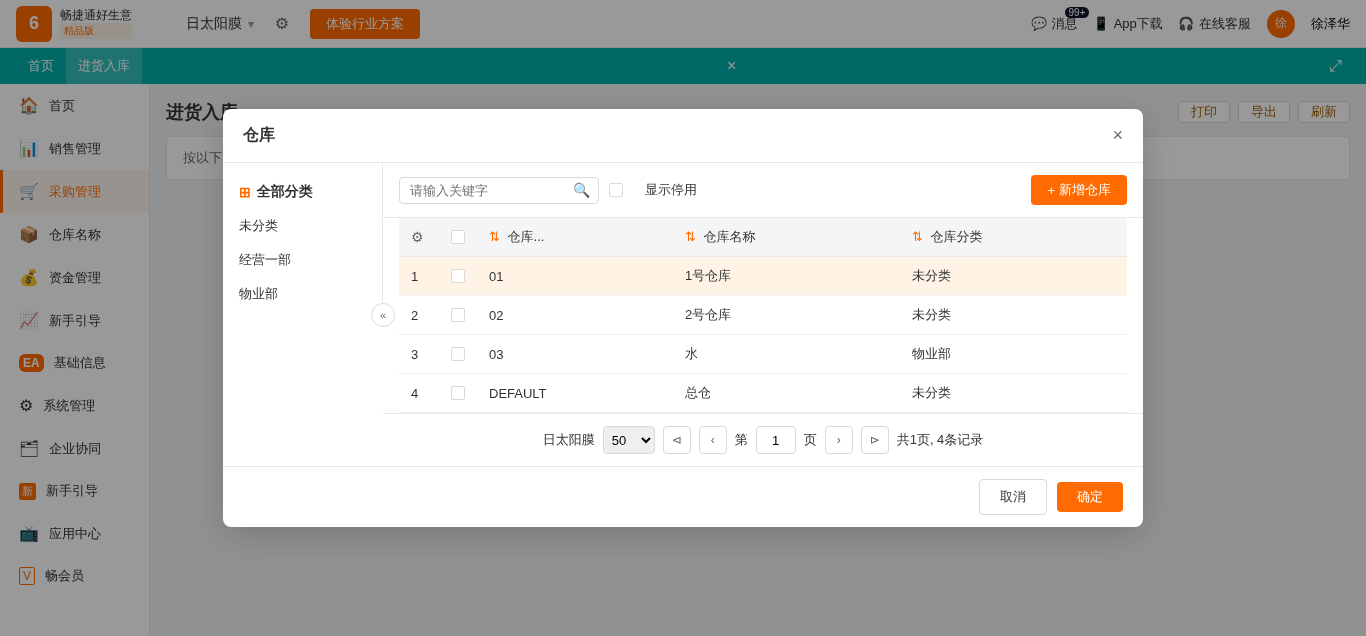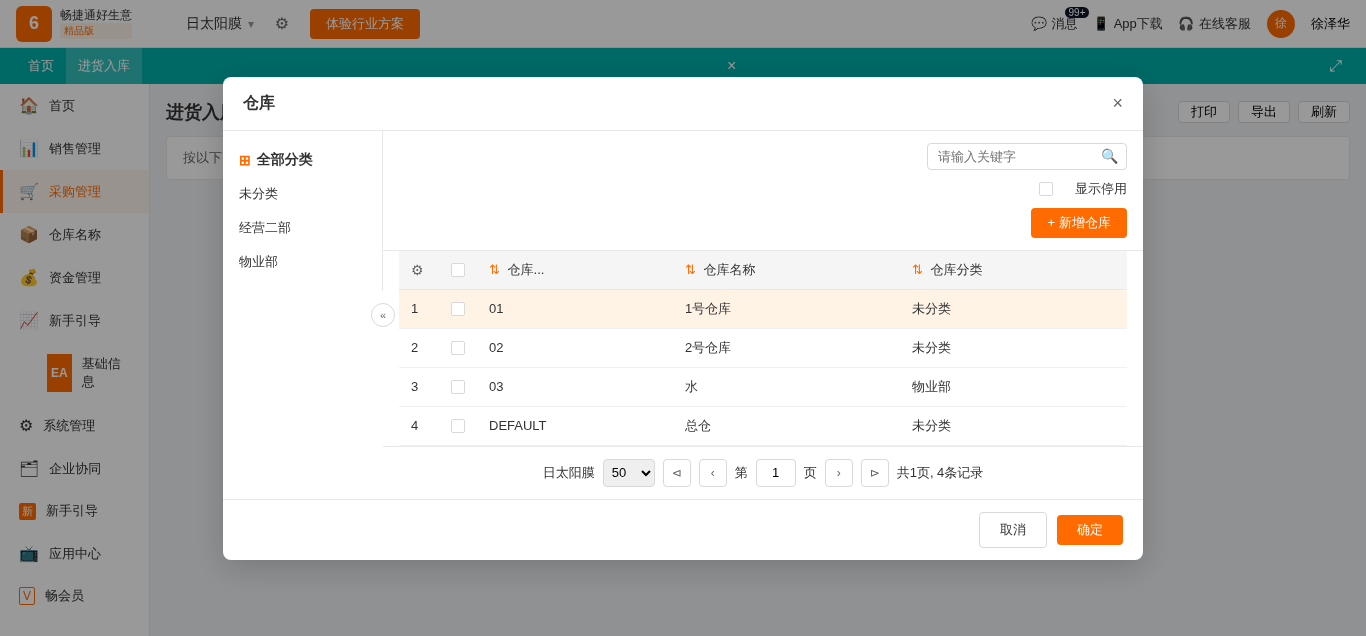--- a/index.html
+++ b/index.html
@@ -138,7 +138,7 @@
       display: flex; align-items: center; gap: 8px;
     }
     .btn-default {
-      border: 1px solid #d9d9d9; background: #fff; color: #000000;
+      border: 1px solid #d9d9d9; background: #fff; color: #a16207;
       padding: 1px 12px; border-radius: 4px; cursor: pointer; font-size: 13px;
     }
     .filter-bar {

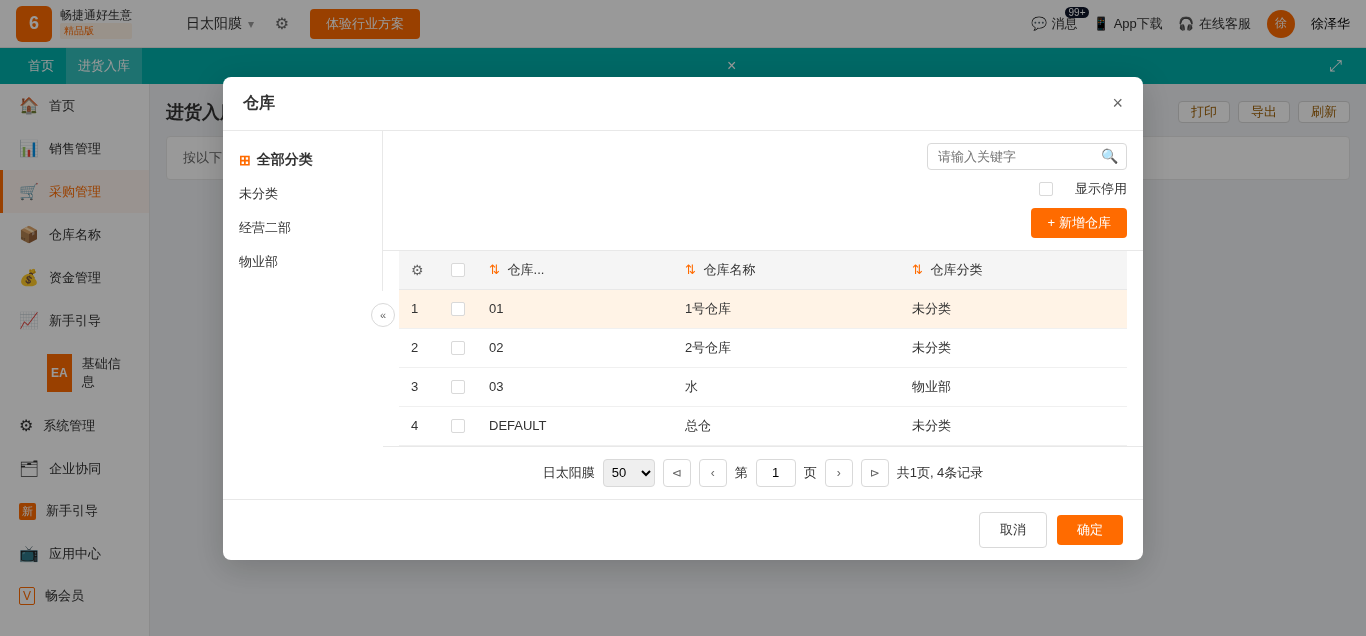--- a/index.html
+++ b/index.html
@@ -219,10 +219,9 @@
       overflow: hidden;
     }
     .modal-toolbar {
-      display: flex; align-items: flex-end; gap: 10px;
+      display: flex; align-items: center; gap: 10px;
       padding: 12px 16px;
       border-bottom: 1px solid #e8e8e8;
-      flex-direction: column;
     }
     .search-input-wrap {
       position: relative;

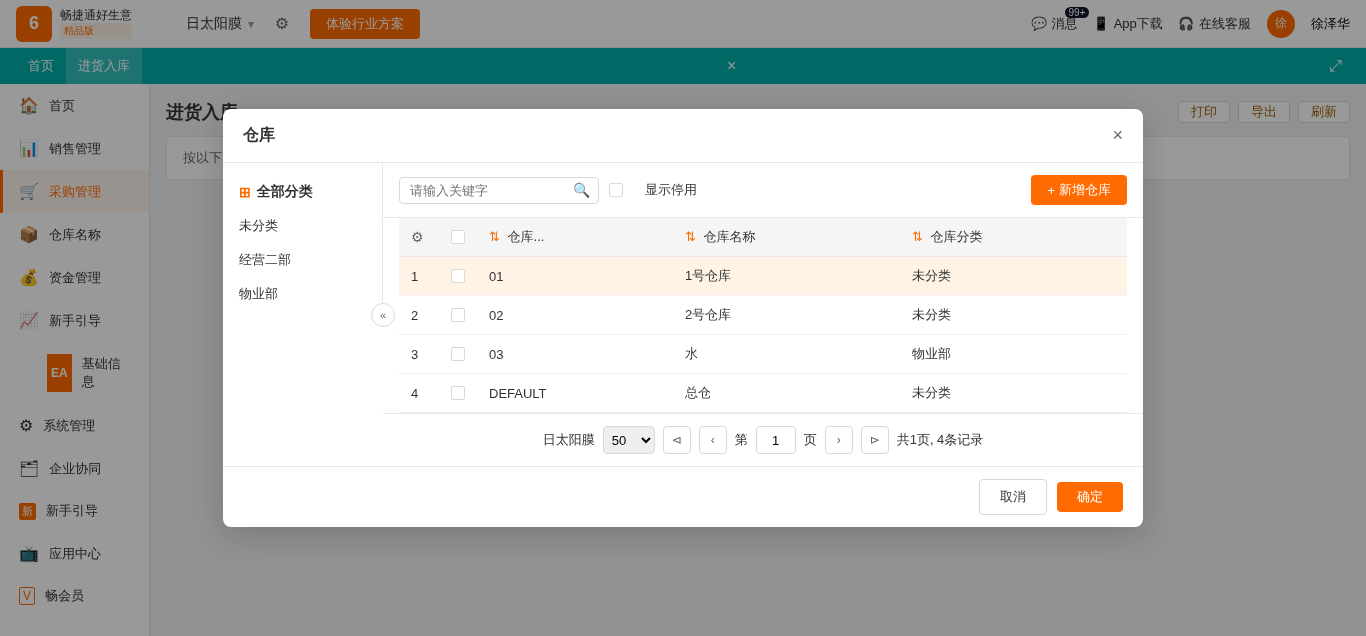--- a/index.html
+++ b/index.html
@@ -454,6 +454,9 @@
           </div>
           <div class="modal-sidebar-item">
             <span>未分类</span>
+          </div>
+          <div class="modal-sidebar-item">
+            <span>经营一部</span>
           </div>
           <div class="modal-sidebar-item">
             <span>经营二部</span>

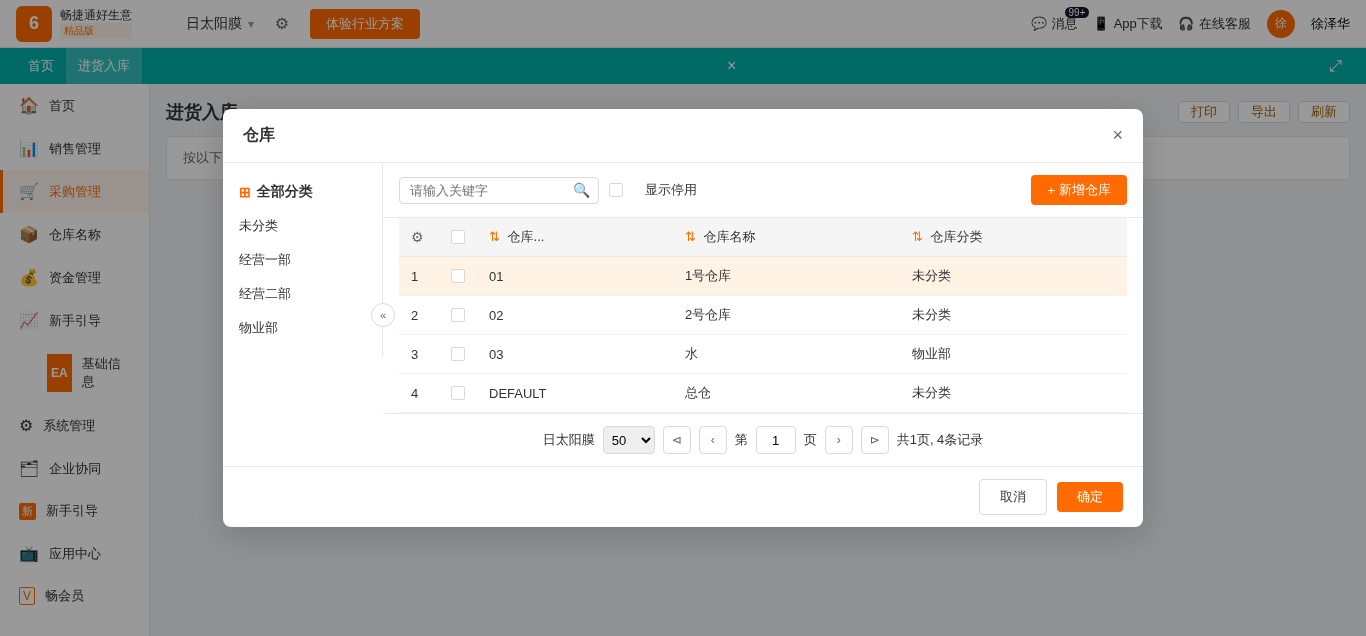--- a/index.html
+++ b/index.html
@@ -457,9 +457,6 @@
           </div>
           <div class="modal-sidebar-item">
             <span>经营一部</span>
-          </div>
-          <div class="modal-sidebar-item">
-            <span>经营二部</span>
           </div>
           <div class="modal-sidebar-item">
             <span>物业部</span>

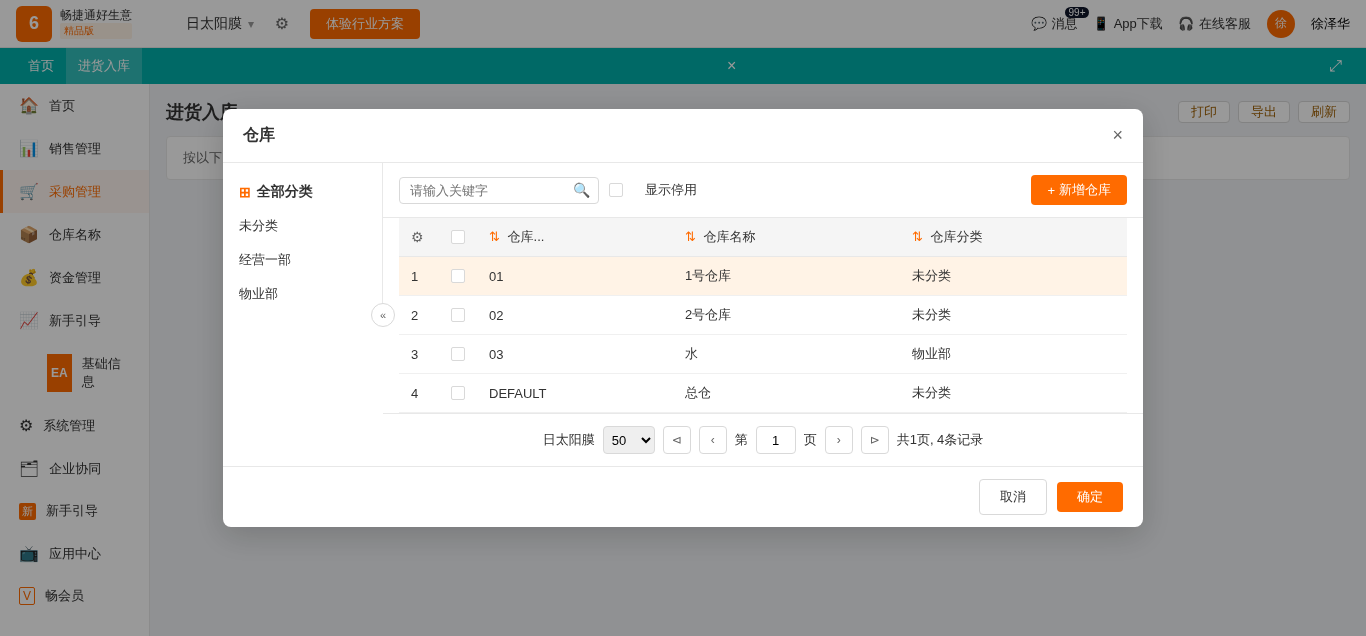--- a/index.html
+++ b/index.html
@@ -396,7 +396,7 @@
       <span>新手引导</span>
     </div>
     <div class="sidebar-item">
-      <span class="sidebar-icon" style="font-size:12px;font-weight:bold;background:#ff6b00;color:#fff;padding:12px 4px;border-radius:0;margin-left:28px;">EA</span>
+      <span class="sidebar-icon" style="font-size:12px;font-weight:bold;background:#ff6b00;color:#fff;padding:2px 4px;border-radius:6px;">EA</span>
       <span>基础信息</span>
     </div>
     <div class="sidebar-item">

